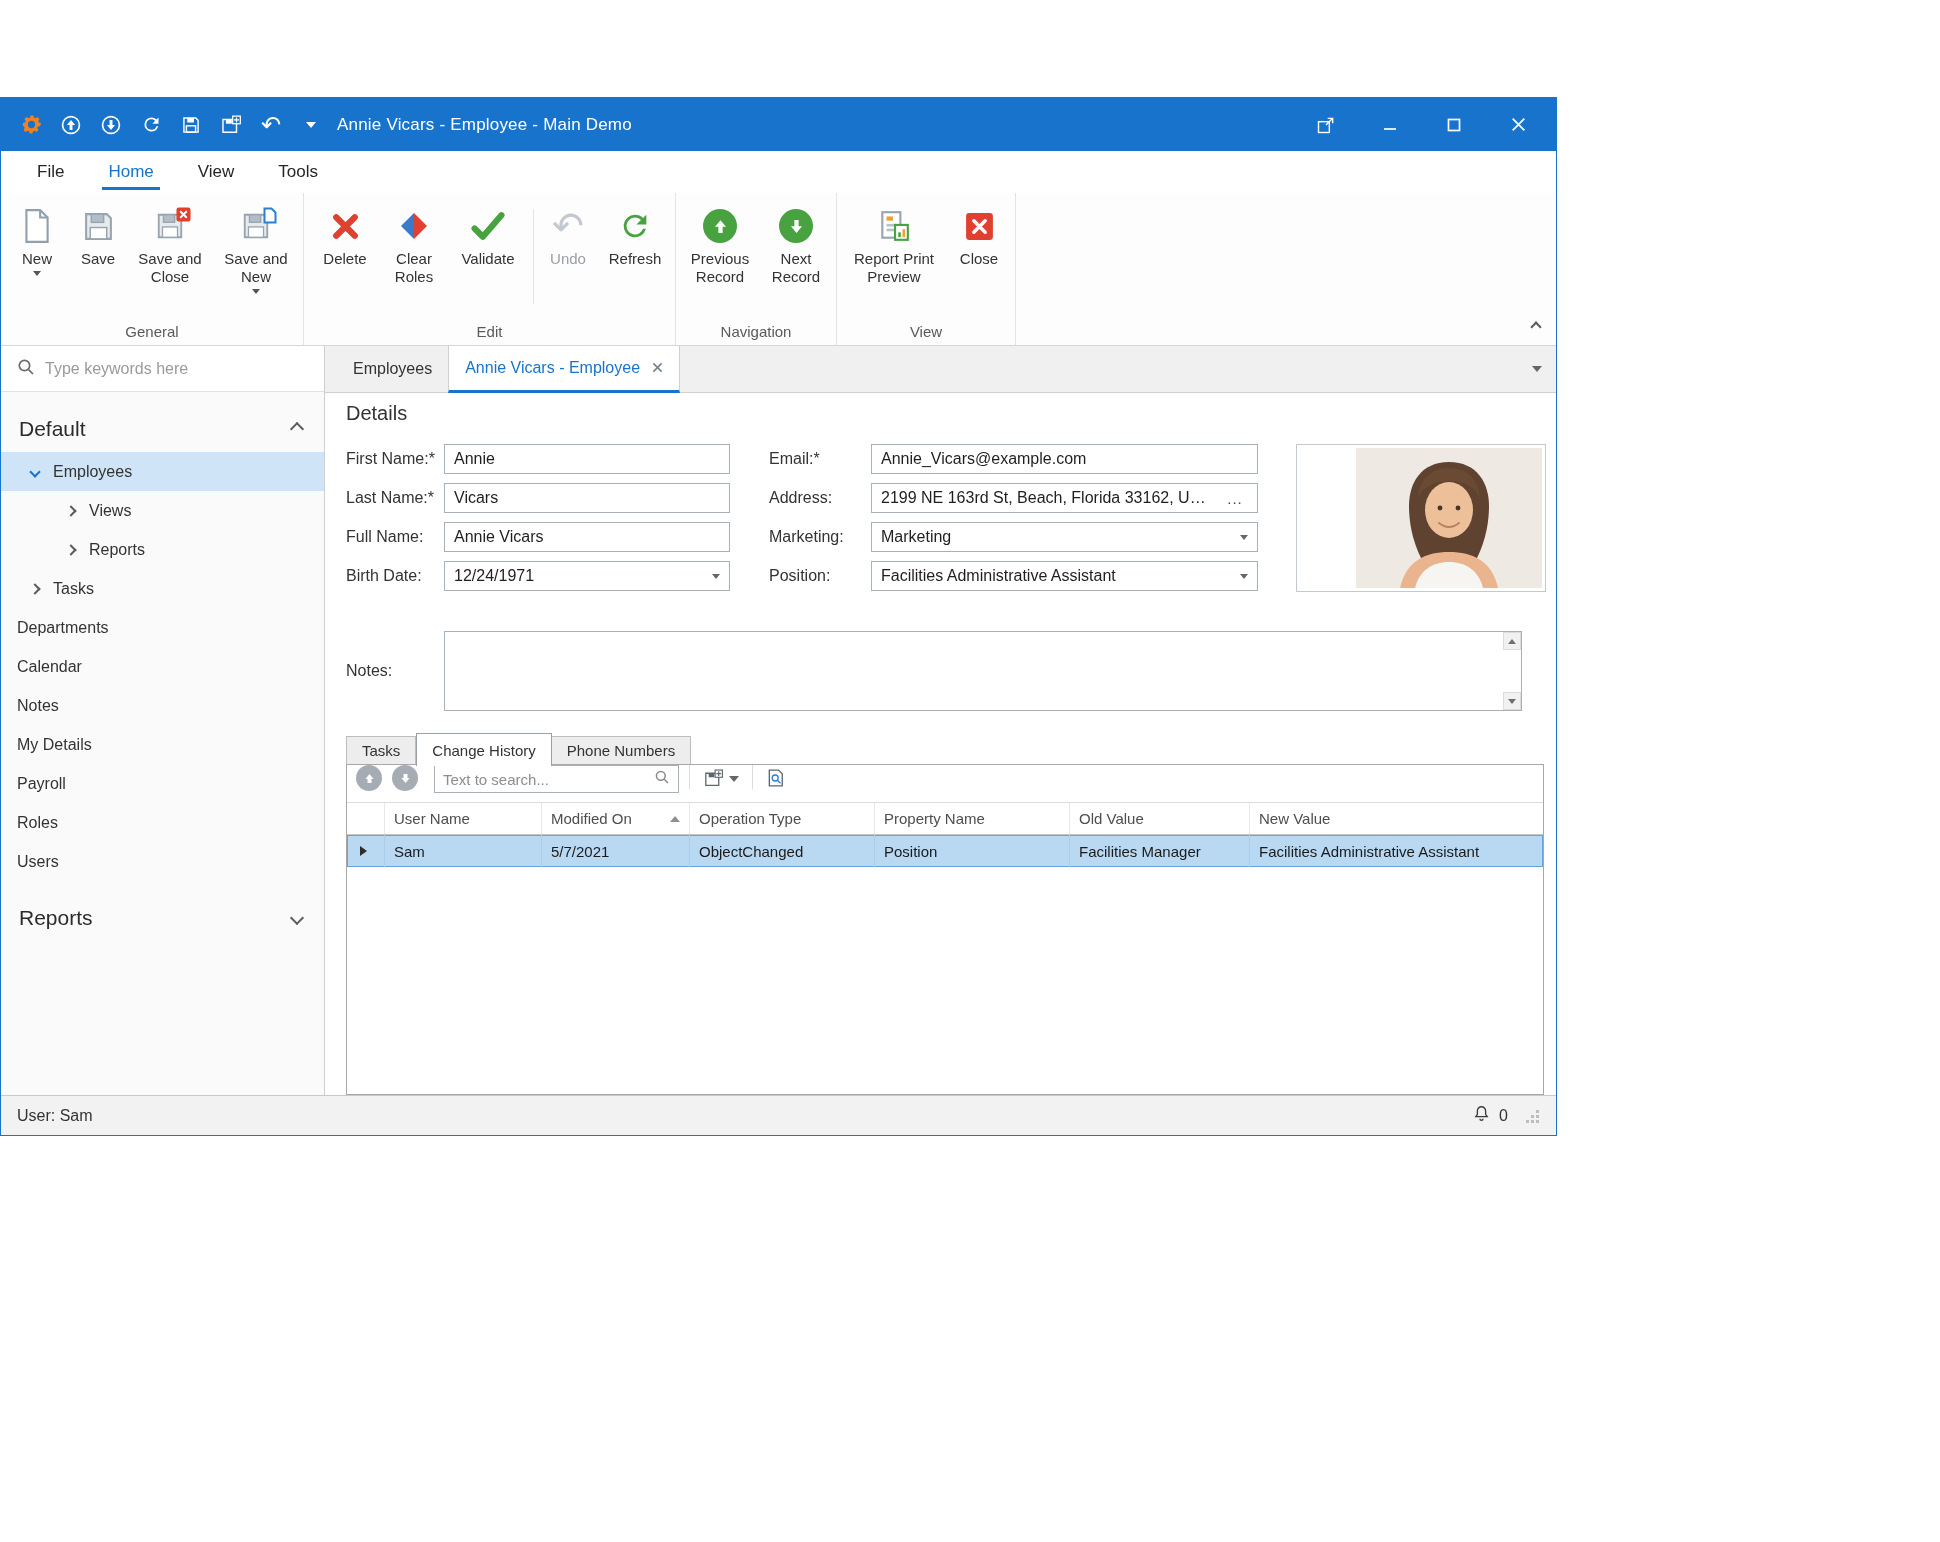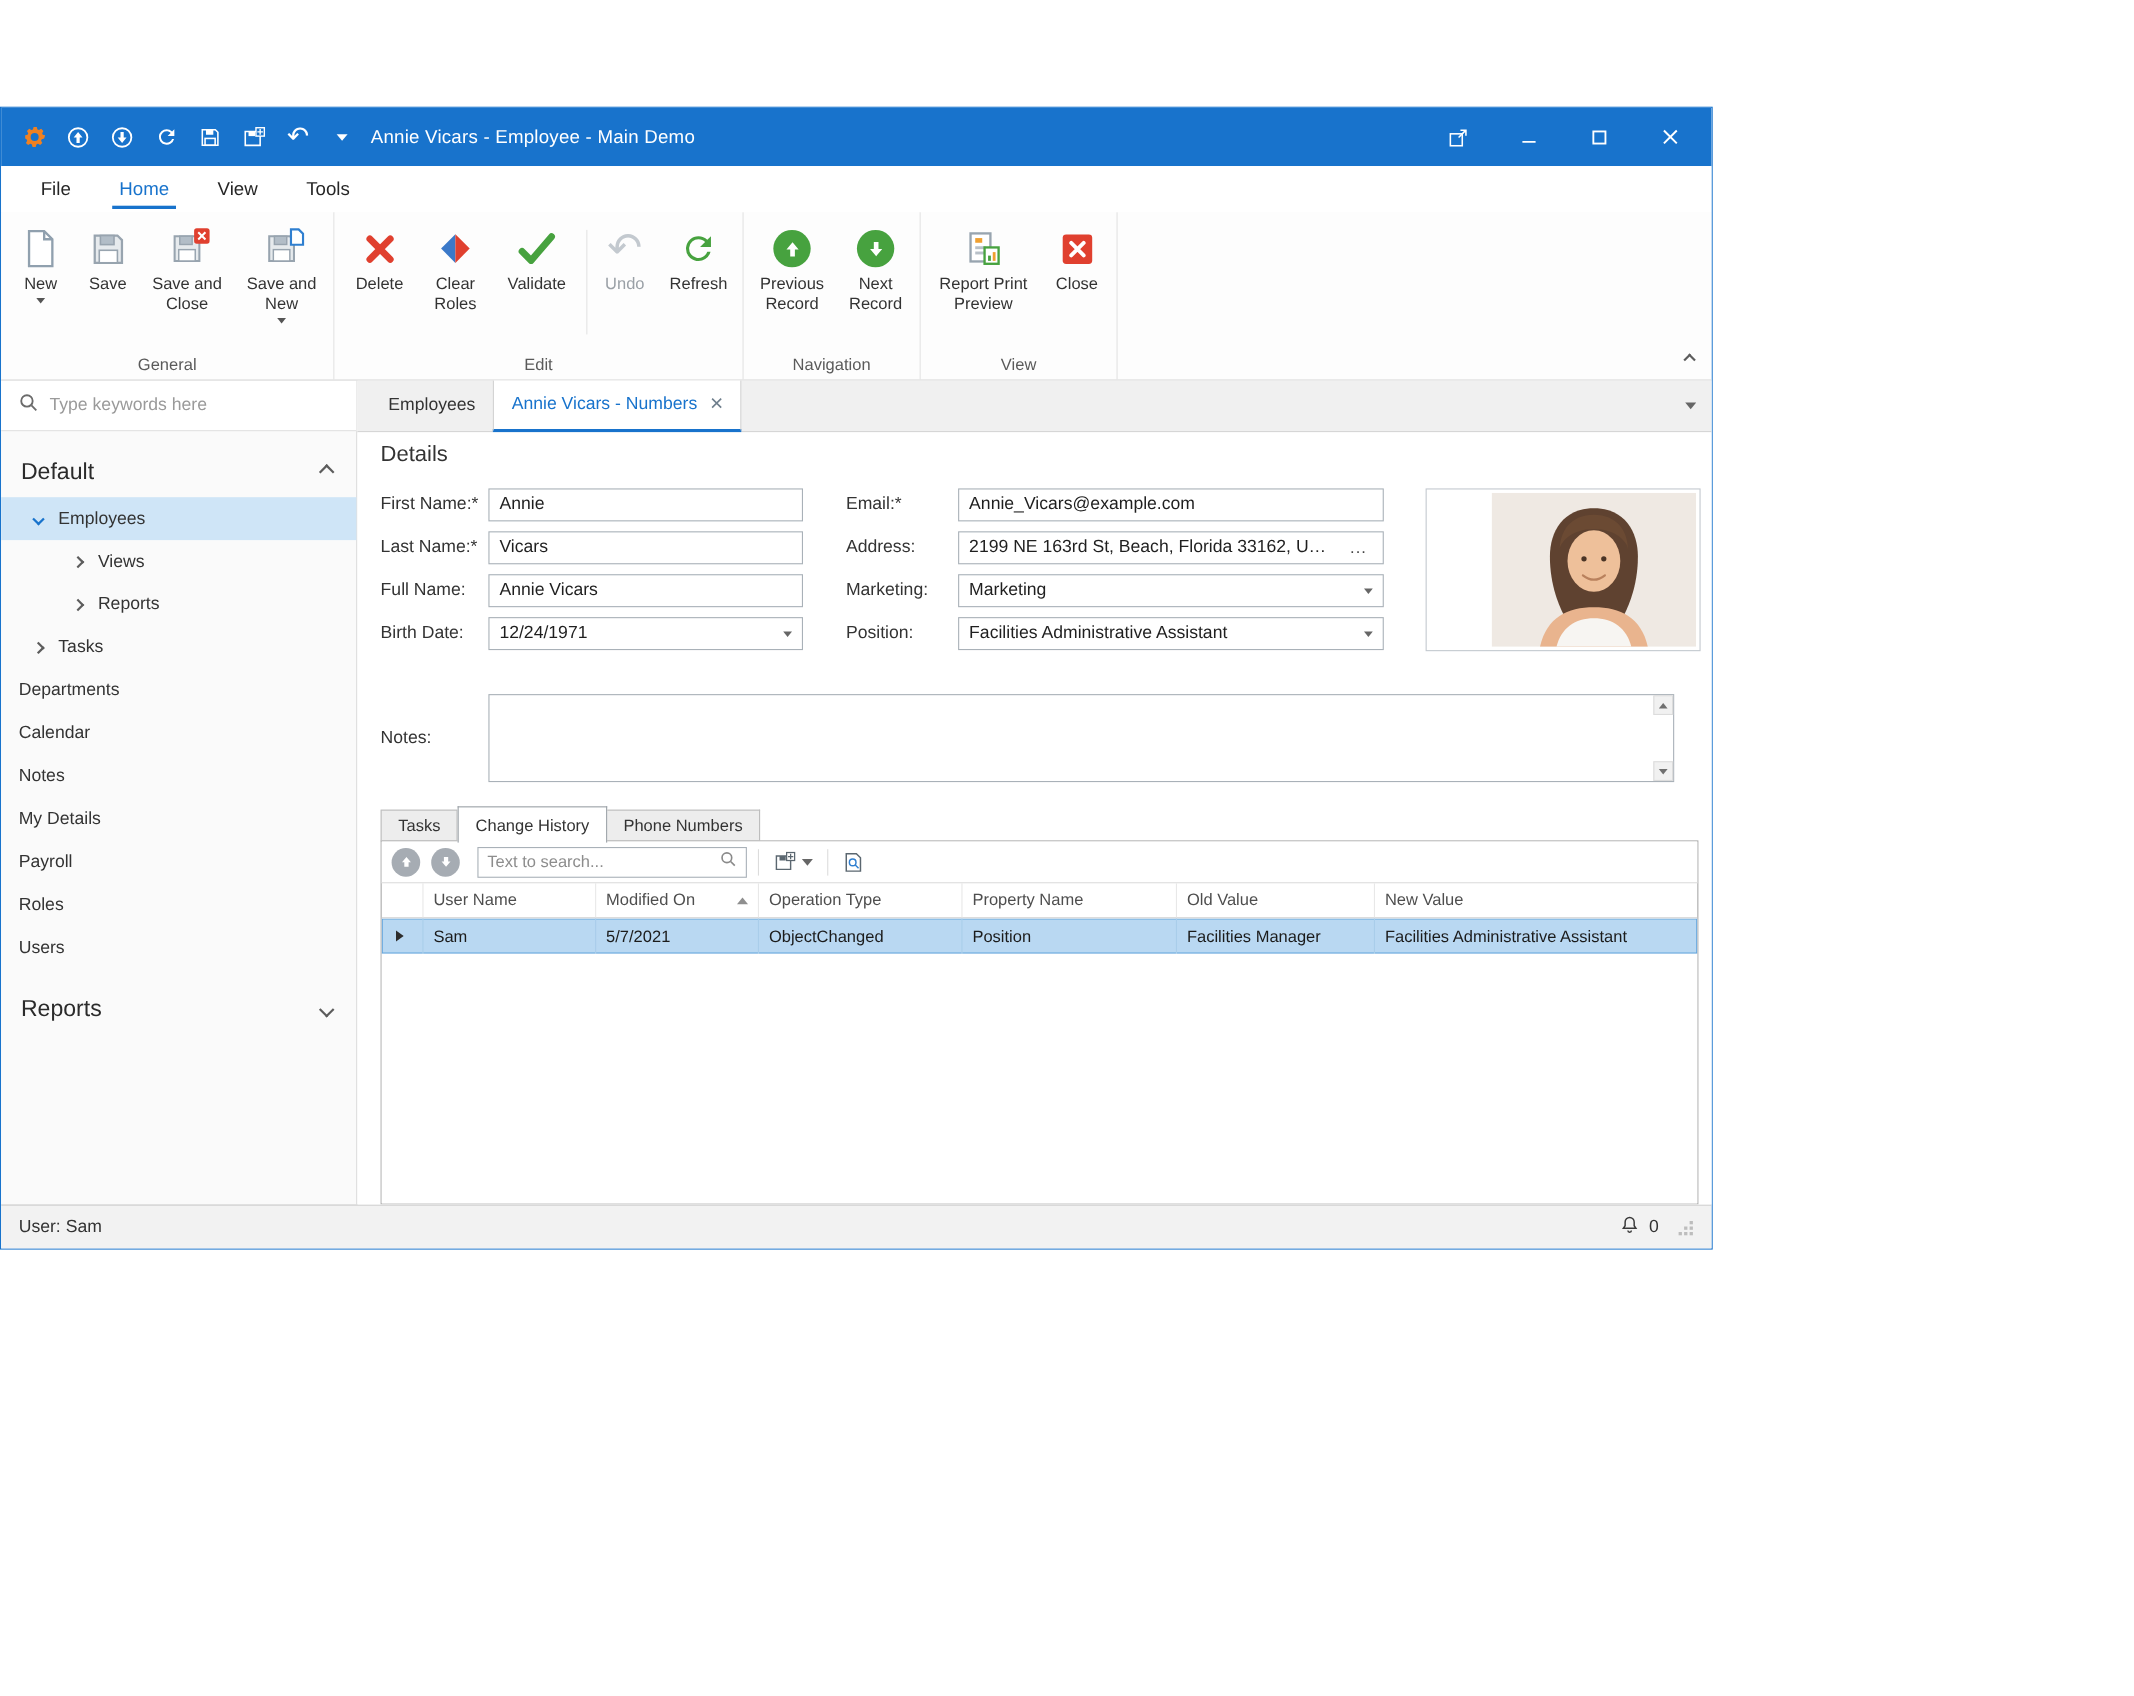--- a/index.html
+++ b/index.html
@@ -431,7 +431,7 @@
           <span>Employees</span>
         </div>
         <div class="doc-tab active">
-          <span>Annie Vicars - Numbers</span>
+          <span>Annie Vicars - Employee</span>
           <span>
             <svg width="11" height="11" viewBox="0 0 12 12">
                 <path d="M1.5 1.5l9 9M10.5 1.5l-9 9" stroke="#6f7f8d" stroke-width="1.6"></path>

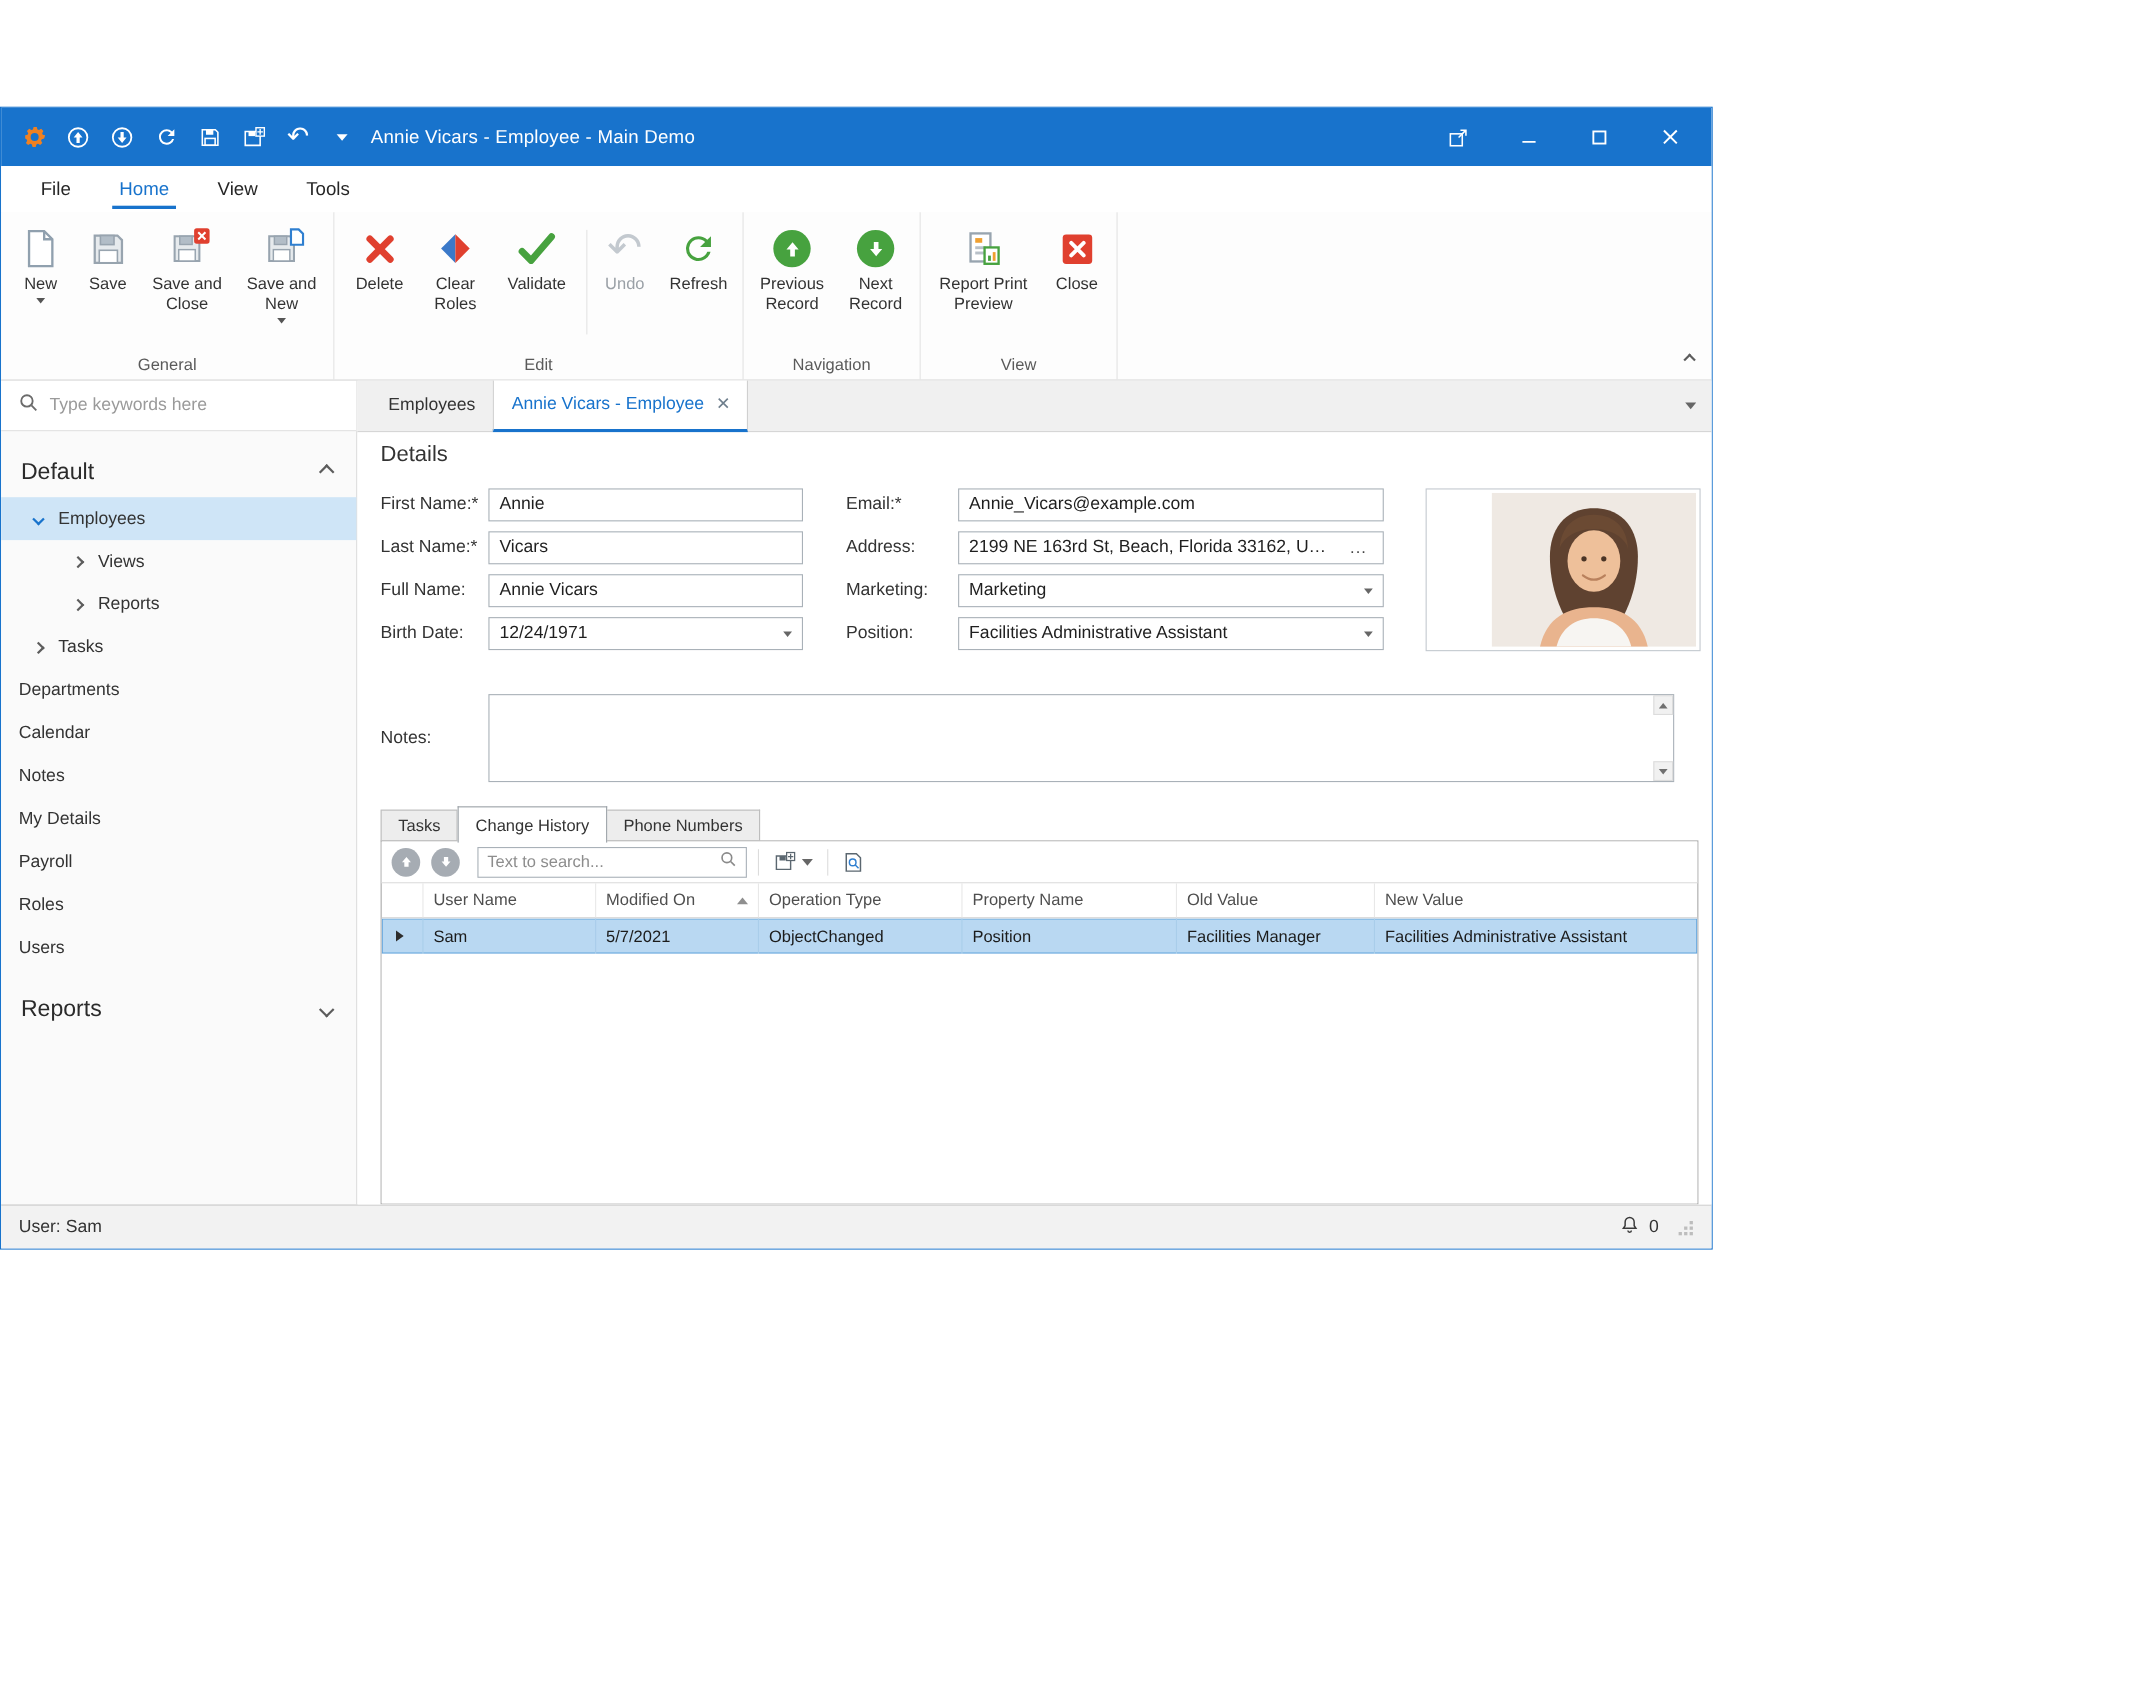--- a/index.html
+++ b/index.html
@@ -90,7 +90,7 @@
 
   
   .grid-panel{position:absolute;left:21px;top:371px;width:1198px;height:331px;border:1px solid #a8a8a8;background:#fff;display:flex;flex-direction:column}
-  .grid-toolbar{height:38px;border-bottom:1px solid #dcdcdc;display:flex;align-items:center;gap:10px;padding:0 9px;background:#fff;flex:0 0 auto}
+  .grid-toolbar{height:38px;border-bottom:1px solid #dcdcdc;display:flex;align-items:flex-start;gap:10px;padding:0 9px;background:#fff;flex:0 0 auto}
   .tb-circle{width:26px;height:26px;border-radius:50%;background:#a6acb3;display:flex;align-items:center;justify-content:center}
   .tb-search{width:245px;height:28px;border:1px solid #a9b1b8;display:flex;align-items:center;padding:0 8px;gap:6px;margin-left:6px}
   .tb-search input{border:none;outline:none;flex:1;font-size:15px;font-family:"Liberation Sans",sans-serif;color:#333;background:transparent}

